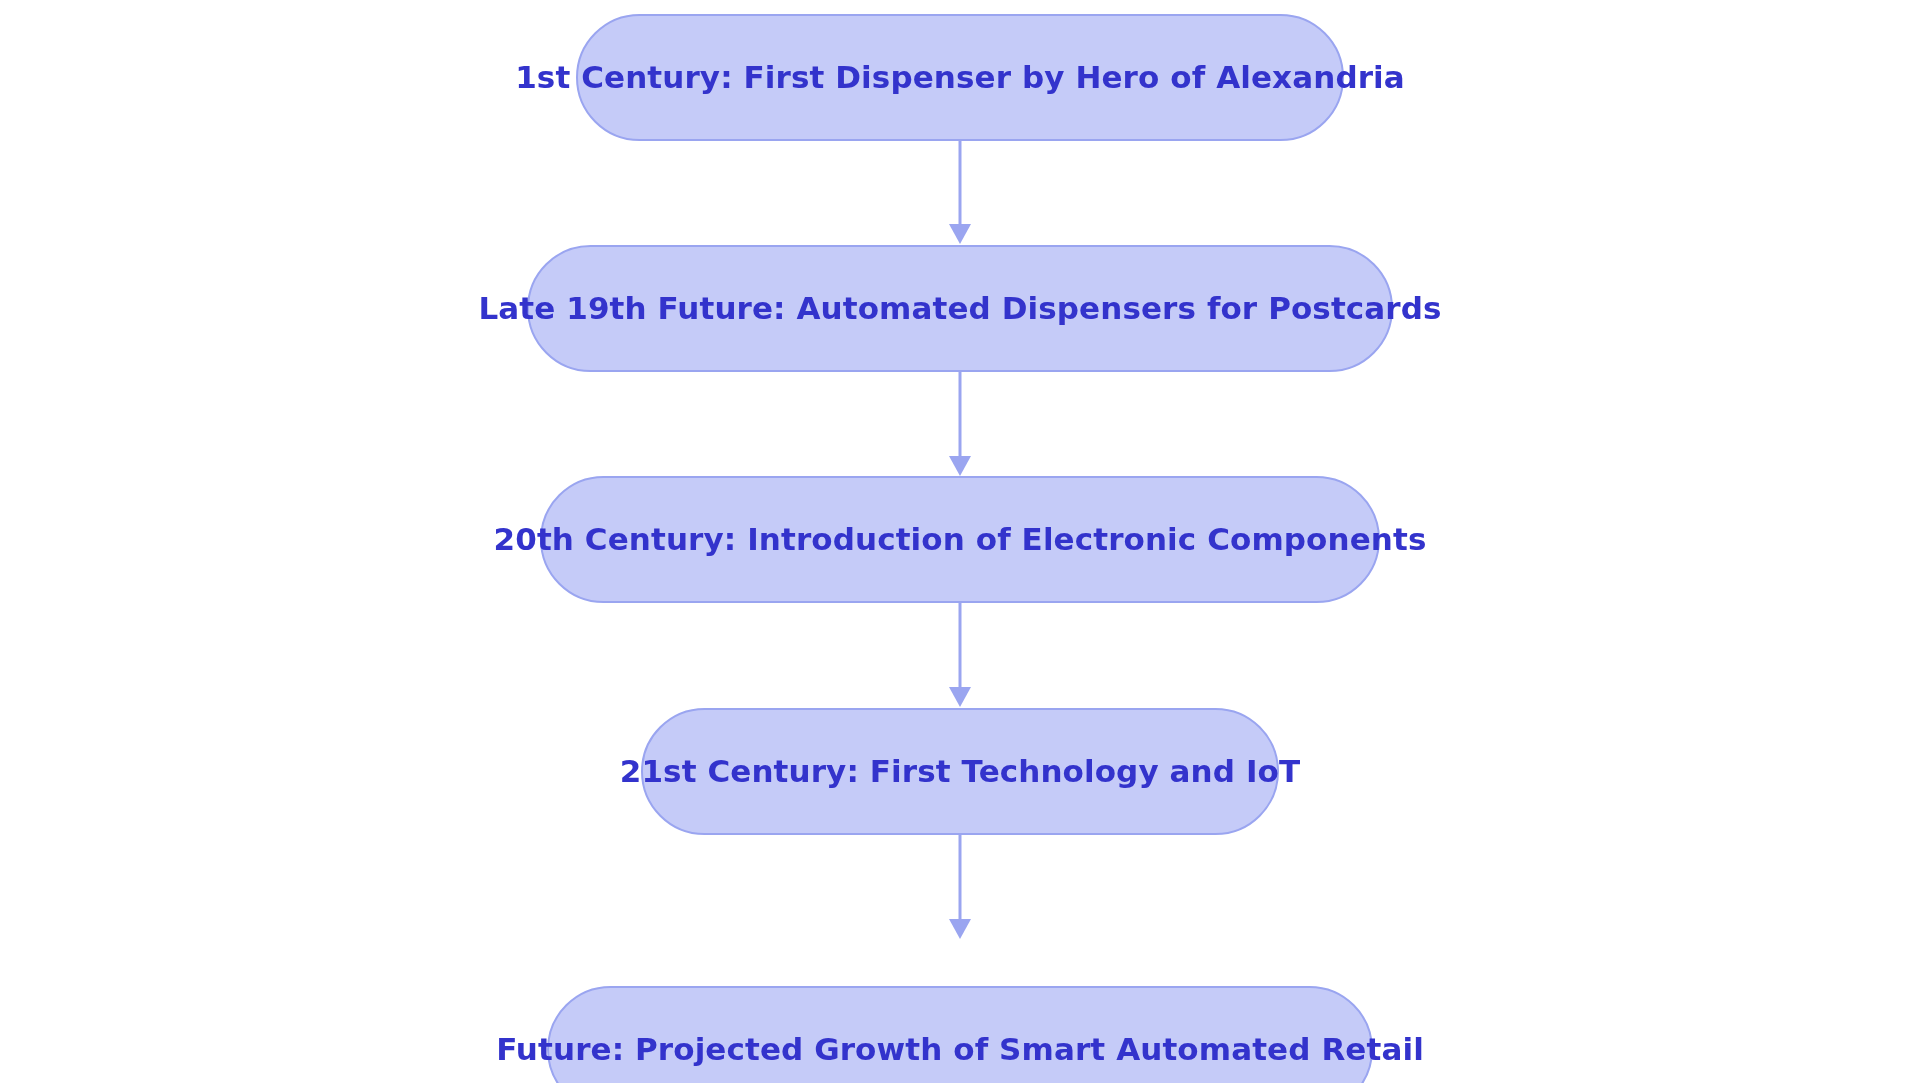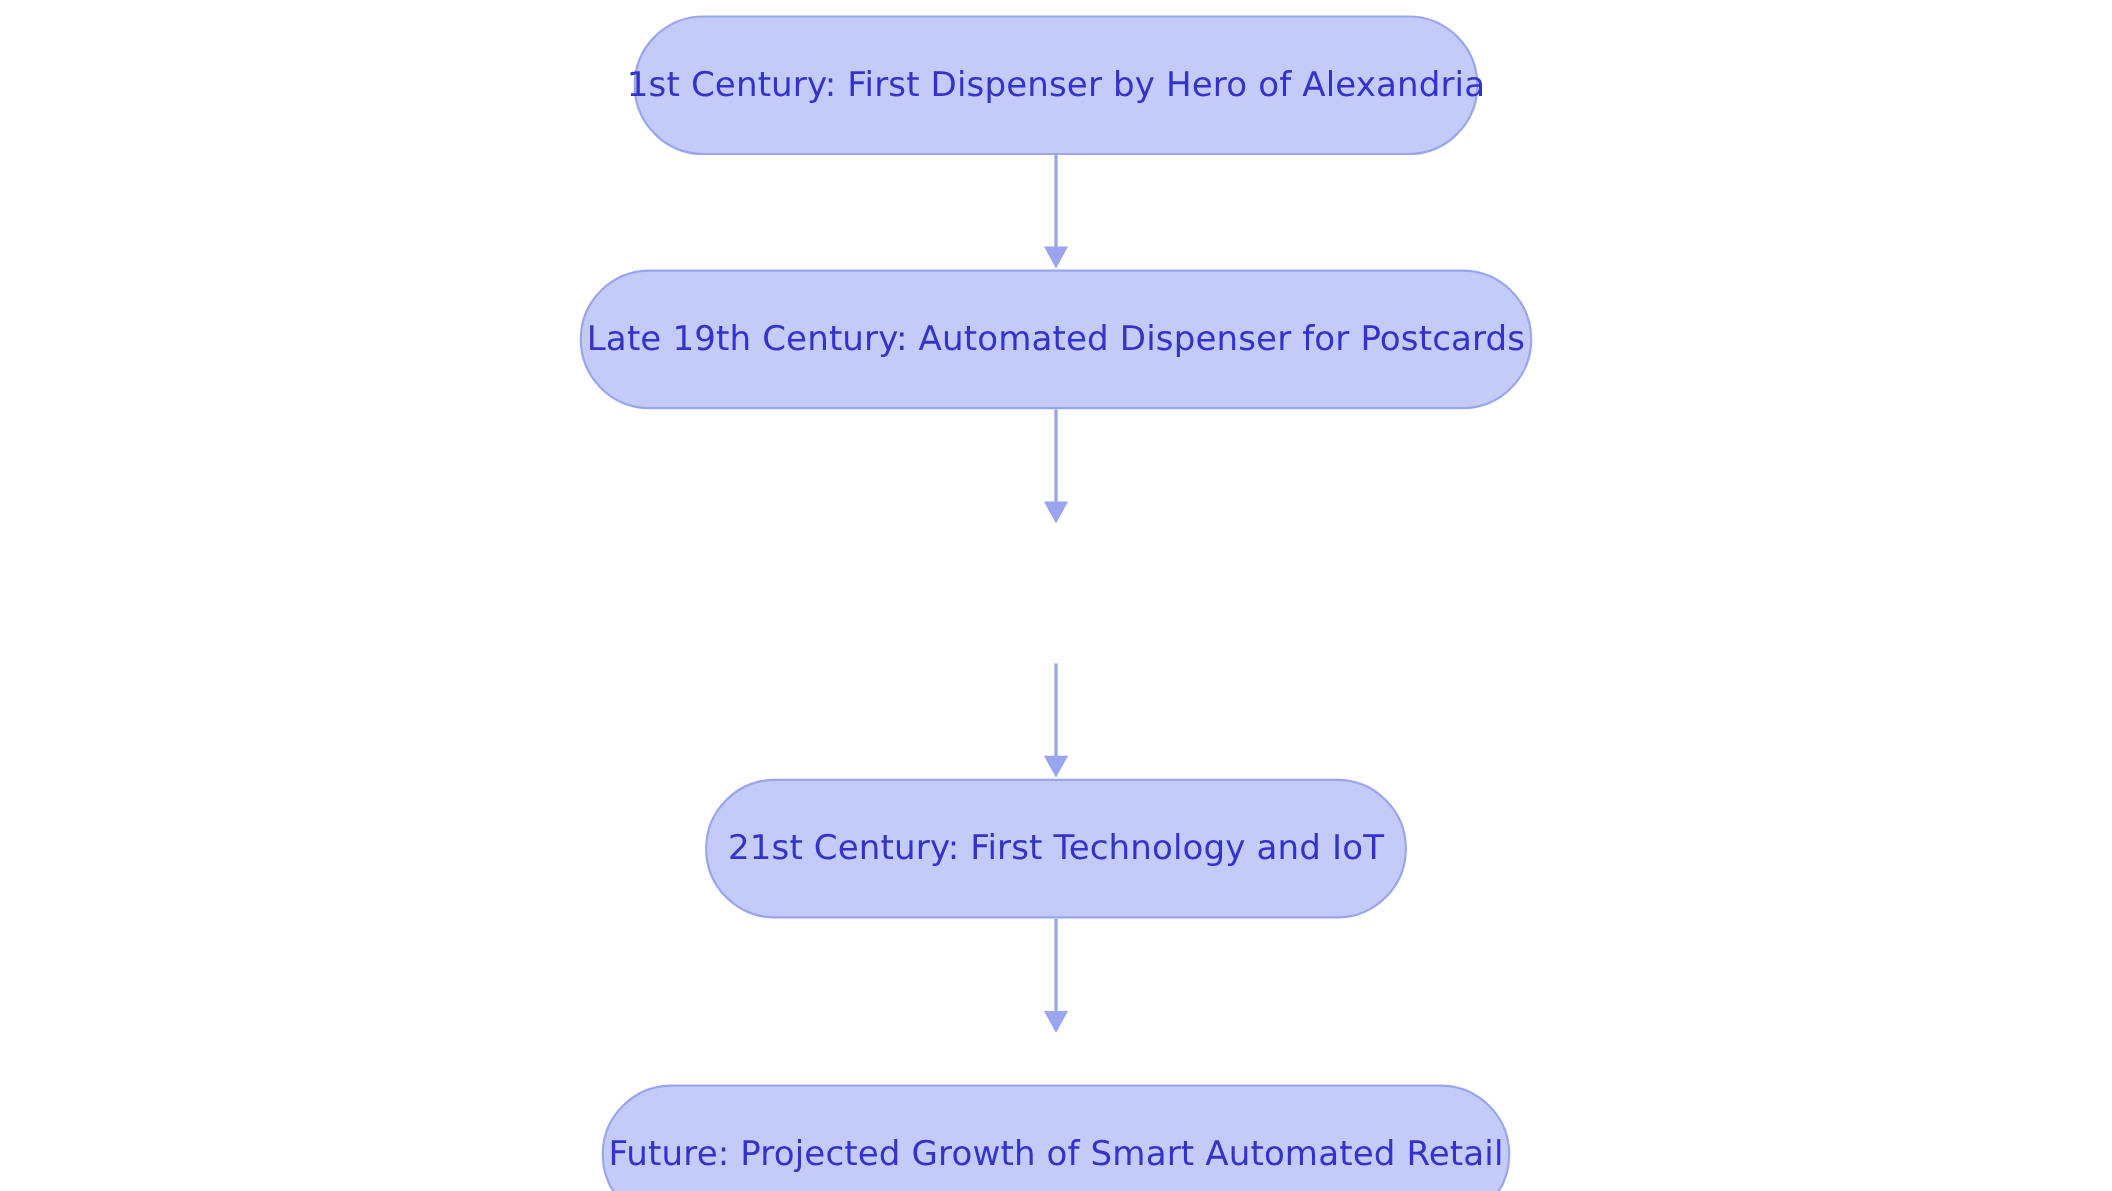--- a/index.html
+++ b/index.html
@@ -38,7 +38,7 @@
   .flow-node-label {
     color: #3333cc;
     font-size: 31px;
-    font-weight: 400;
+    font-weight: 700;
     line-height: 1.2;
     letter-spacing: 0.1px;
     white-space: nowrap;

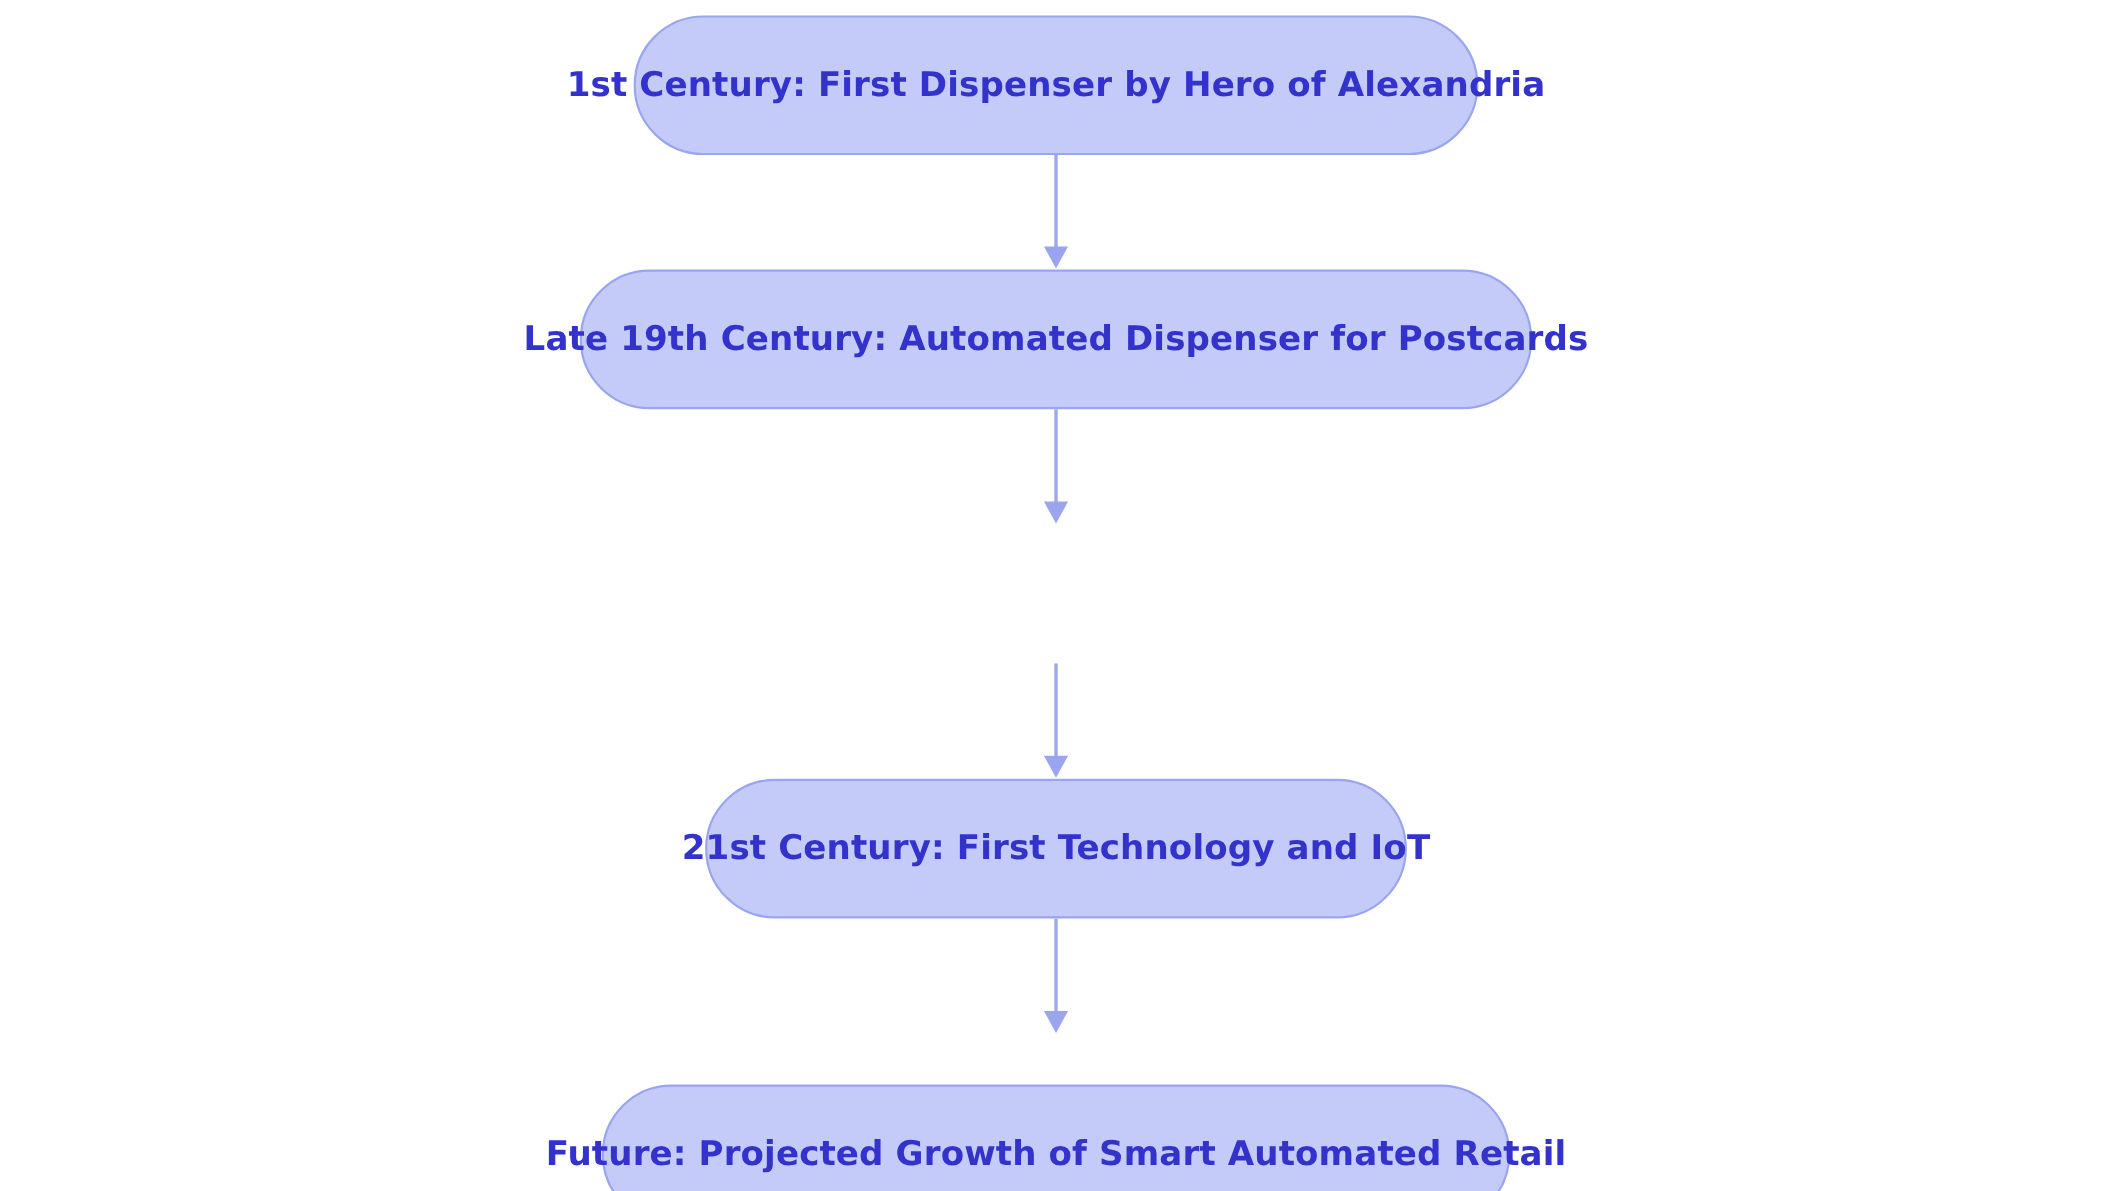--- a/index.html
+++ b/index.html
@@ -82,7 +82,7 @@
   </div>
 
   <div class="flow-node node-1">
-    <span class="flow-node-label">Late 19th Century: Automated Dispenser for Postcards</span>
+    <span class="flow-node-label">Late 19th Future: Automated Dispensers for Postcards</span>
   </div>
 
   <div class="flow-arrow arrow-1">

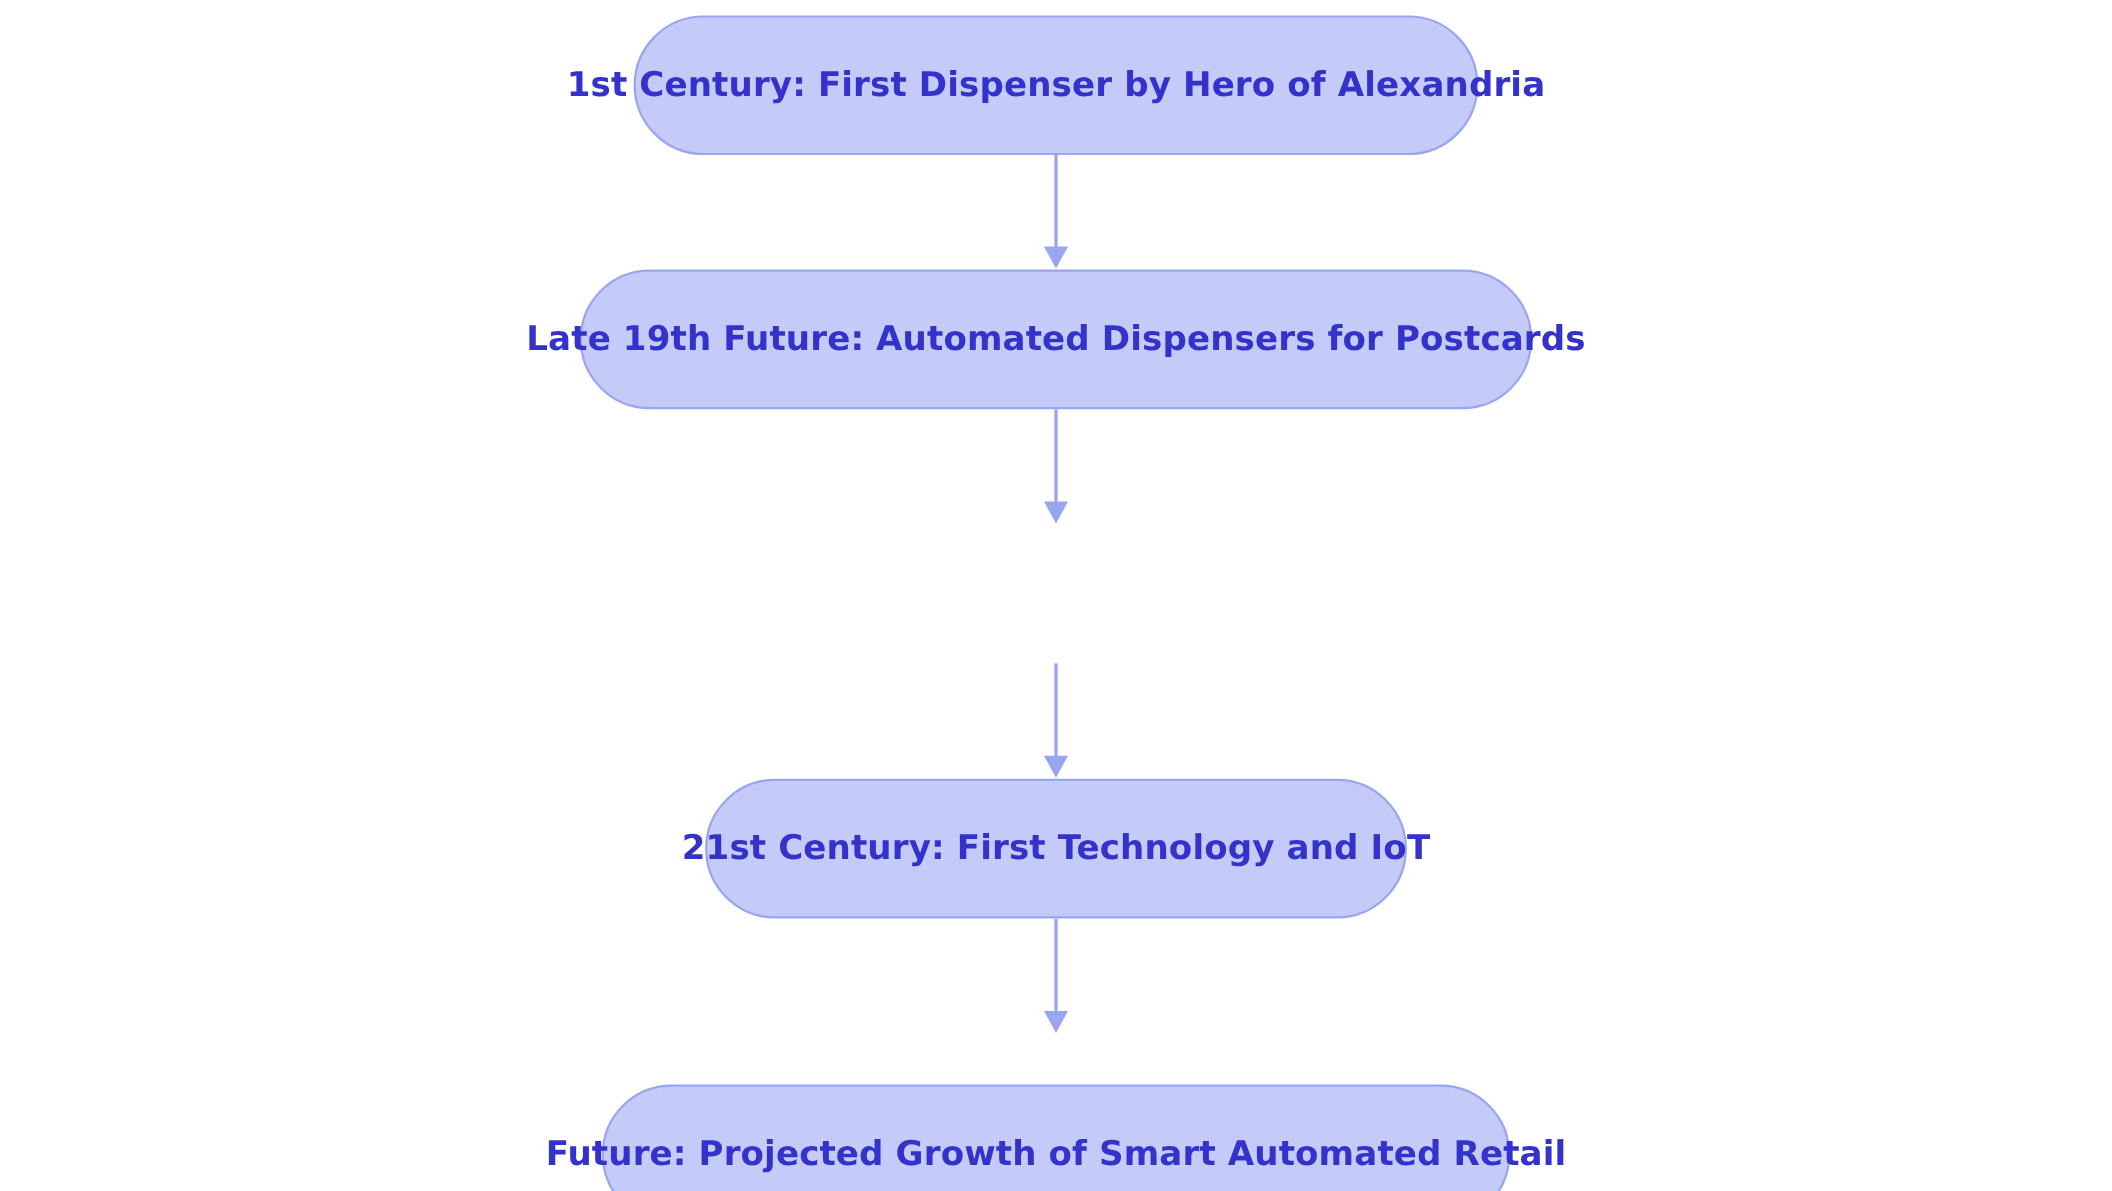--- a/index.html
+++ b/index.html
@@ -92,6 +92,9 @@
     </svg>
   </div>
 
+  <div class="flow-node node-2">
+    <span class="flow-node-label">20th Century: Introduction of Electronic Components</span>
+  </div>
 
   <div class="flow-arrow arrow-2">
     <svg width="24" height="105" viewBox="0 0 24 105" xmlns="http://www.w3.org/2000/svg">

